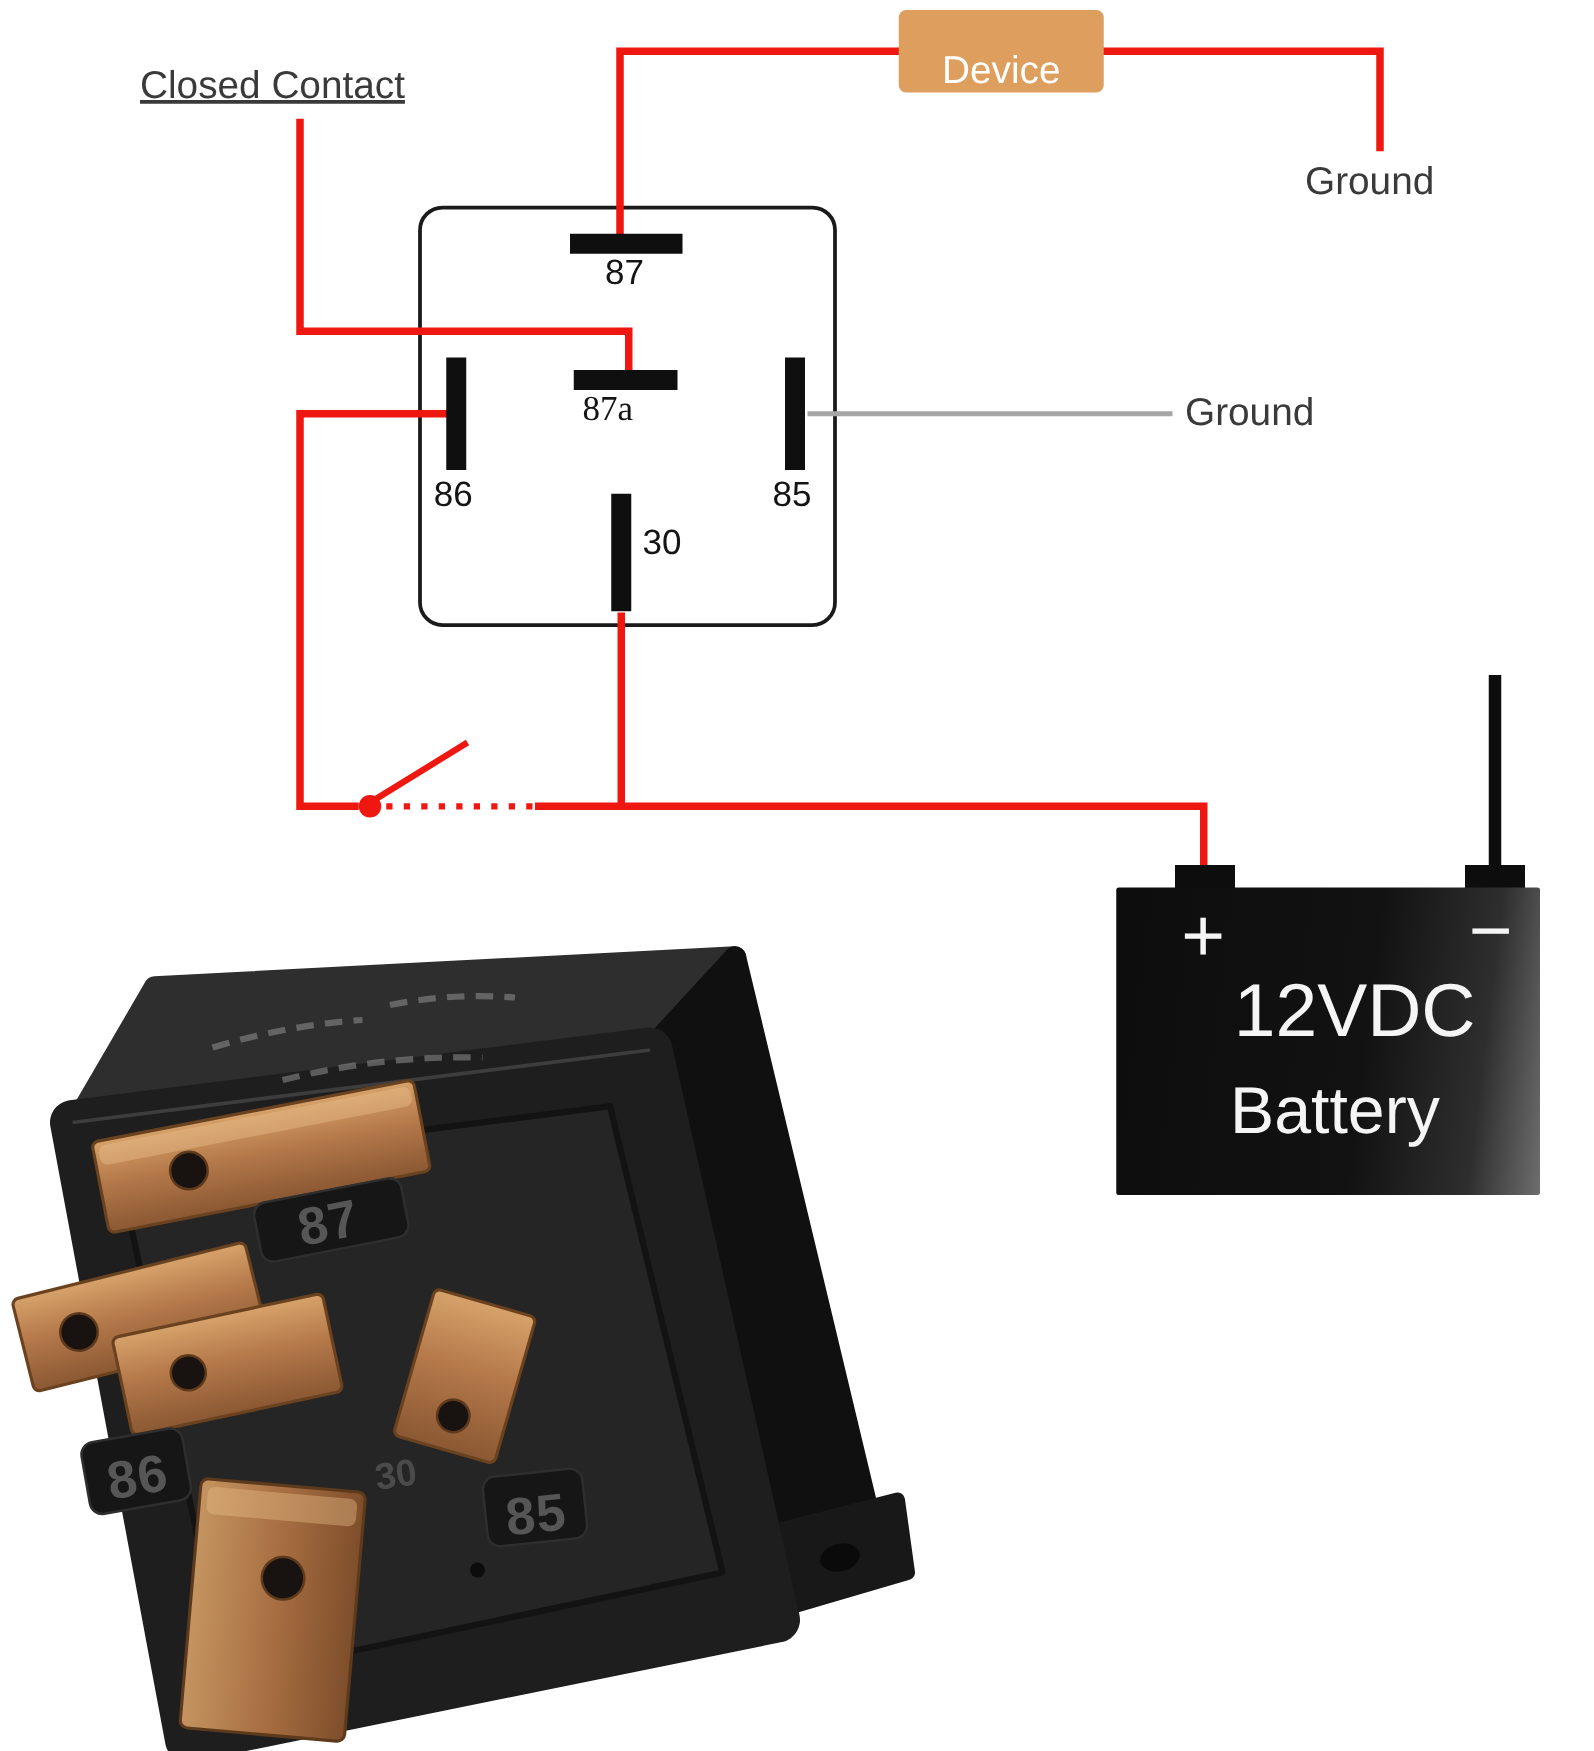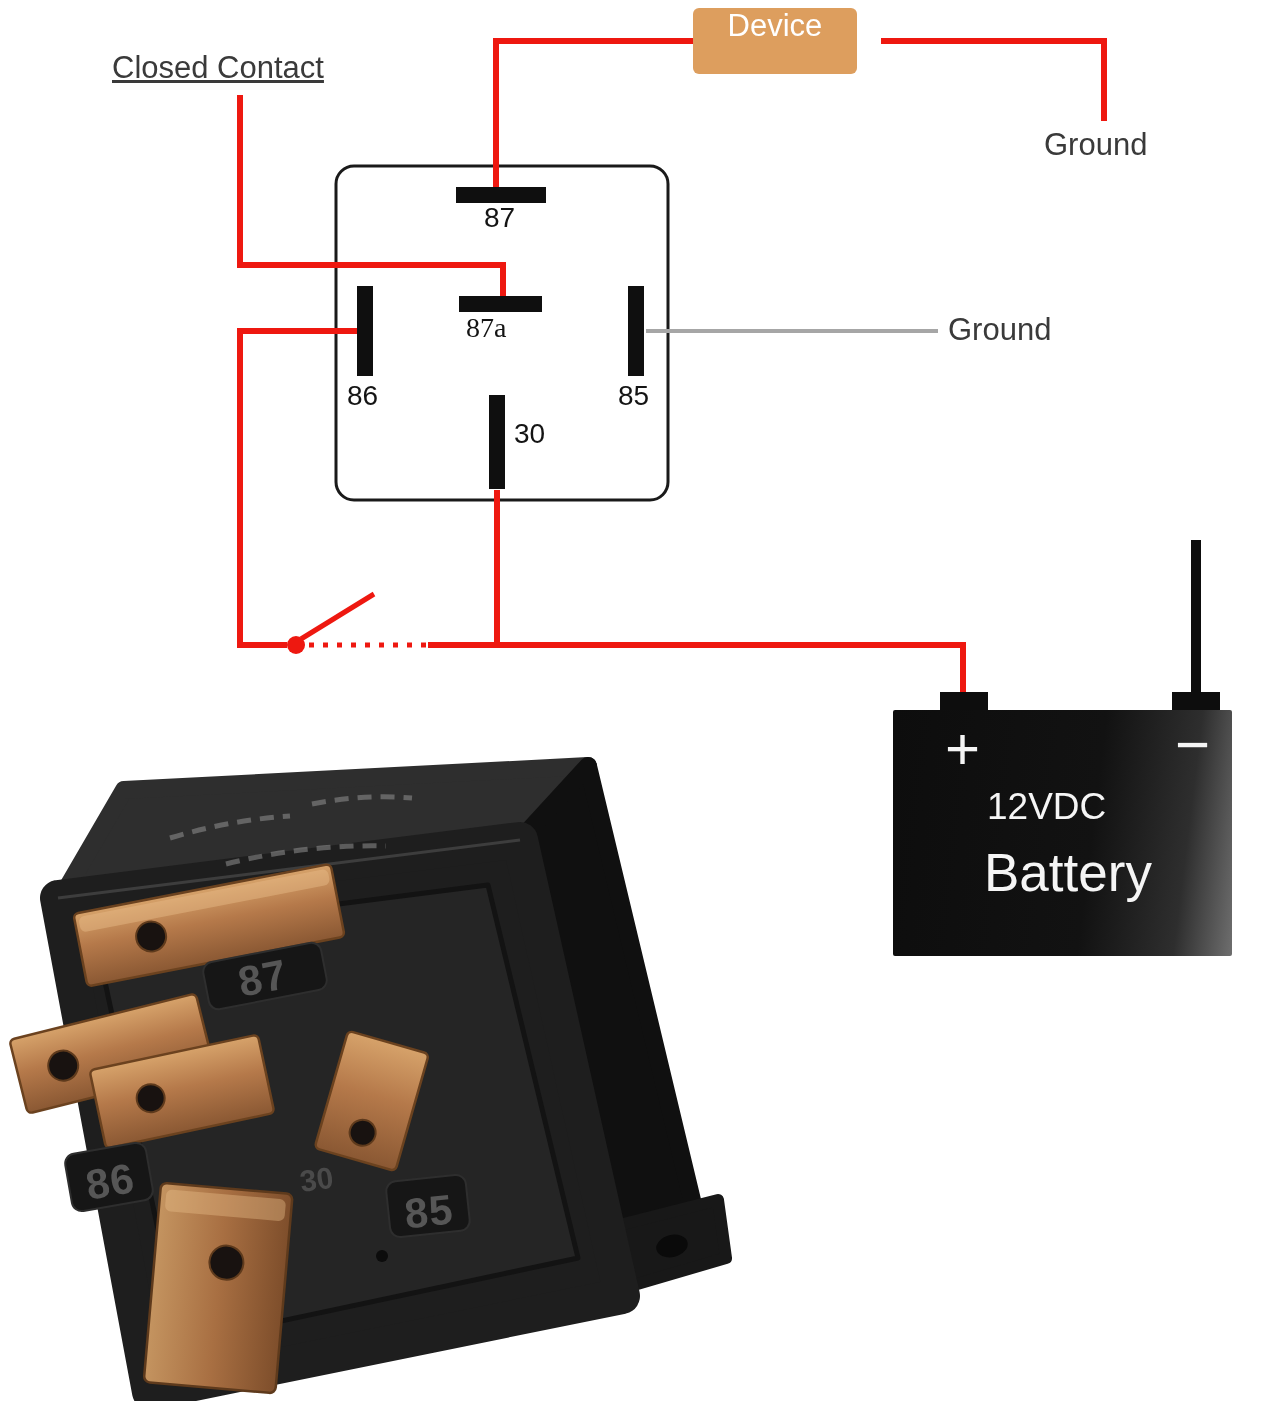--- a/index.html
+++ b/index.html
@@ -33,9 +33,9 @@
   .p30  { left:514px; top:418px; }
 
   .device-box {
-    position:absolute; left:693px; top:8px; width:164px; height:66px;
+    position:absolute; left:719px; top:8px; width:164px; height:66px;
     background:var(--deviceFill); border-radius:6px;
-    display:flex; align-items:flex-start; justify-content:center;
+    display:flex; align-items:flex-end; justify-content:center;
     font-size:31px; color:var(--deviceText);
   }
 

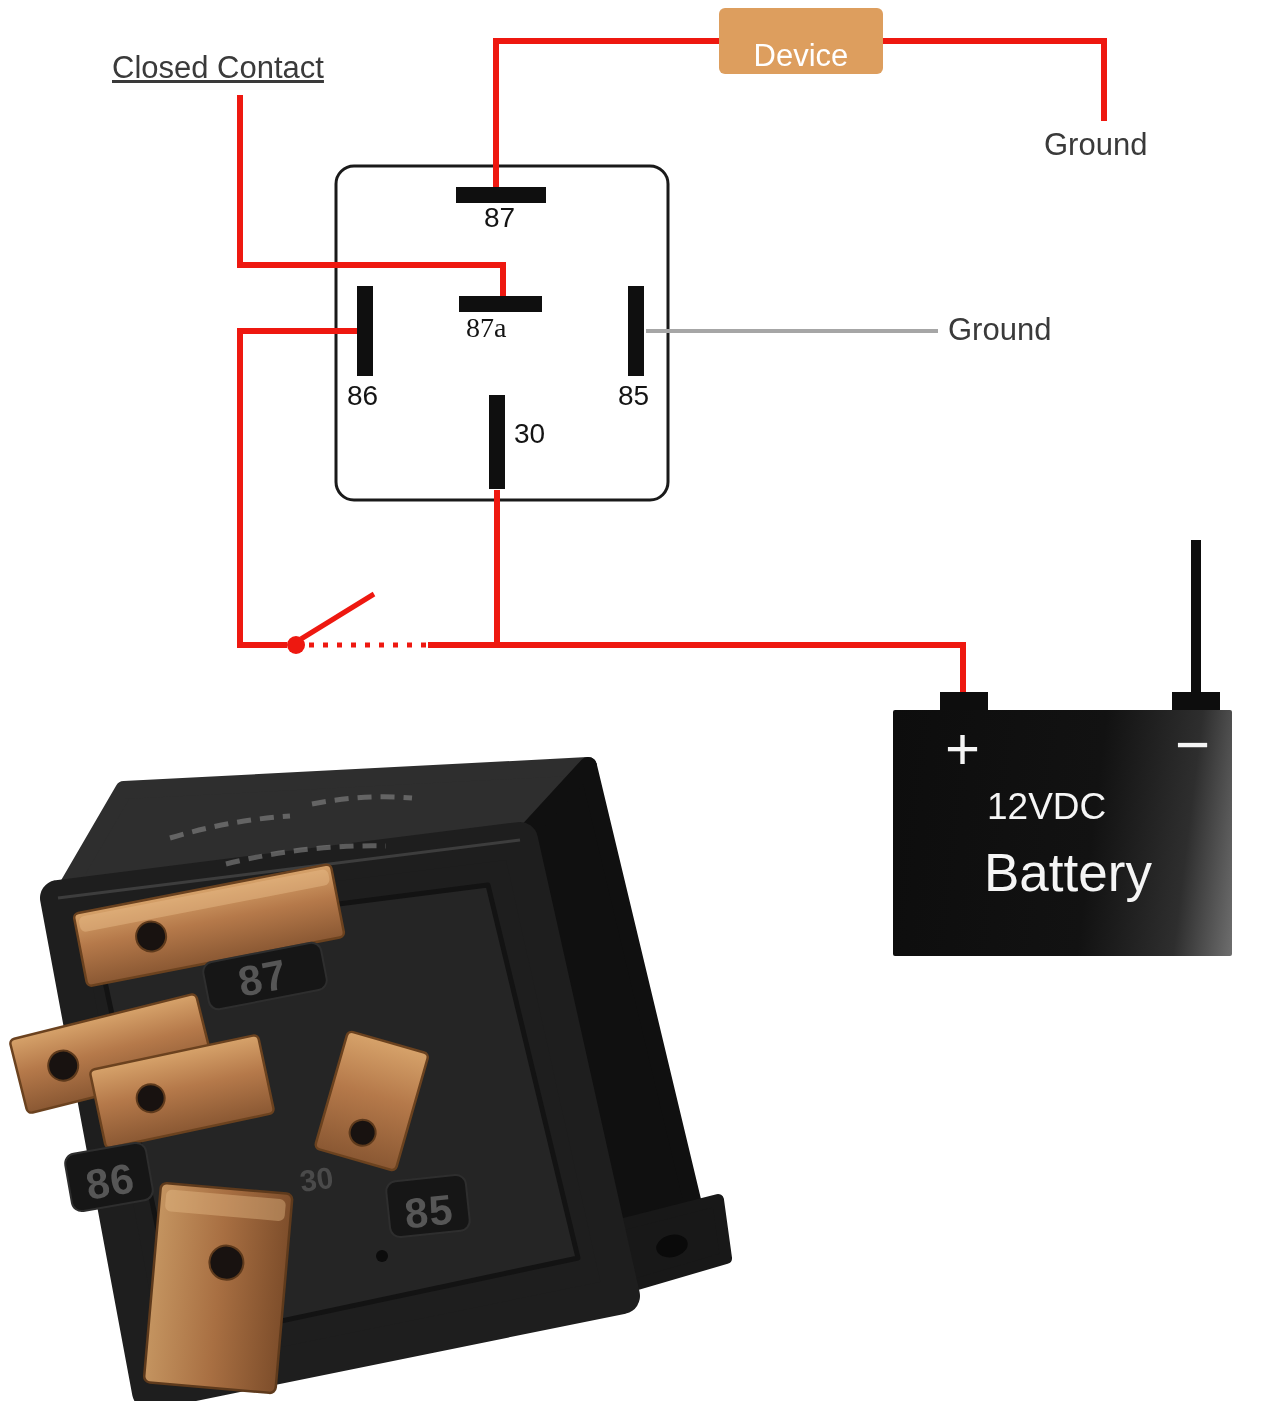--- a/index.html
+++ b/index.html
@@ -47,7 +47,7 @@
   .battery span { position:absolute; white-space:nowrap; }
   .b-plus  { left:52px;  top:4px;  font-size:60px; }
   .b-minus { left:282px; top:0px;  font-size:60px; }
-  .b-l1 { left:94px; top:76px;  font-size:37px; }
+  .b-l1 { left:94px; top:64px;  font-size:60px; }
   .b-l2 { left:91px; top:132px; font-size:53px; }
 
   

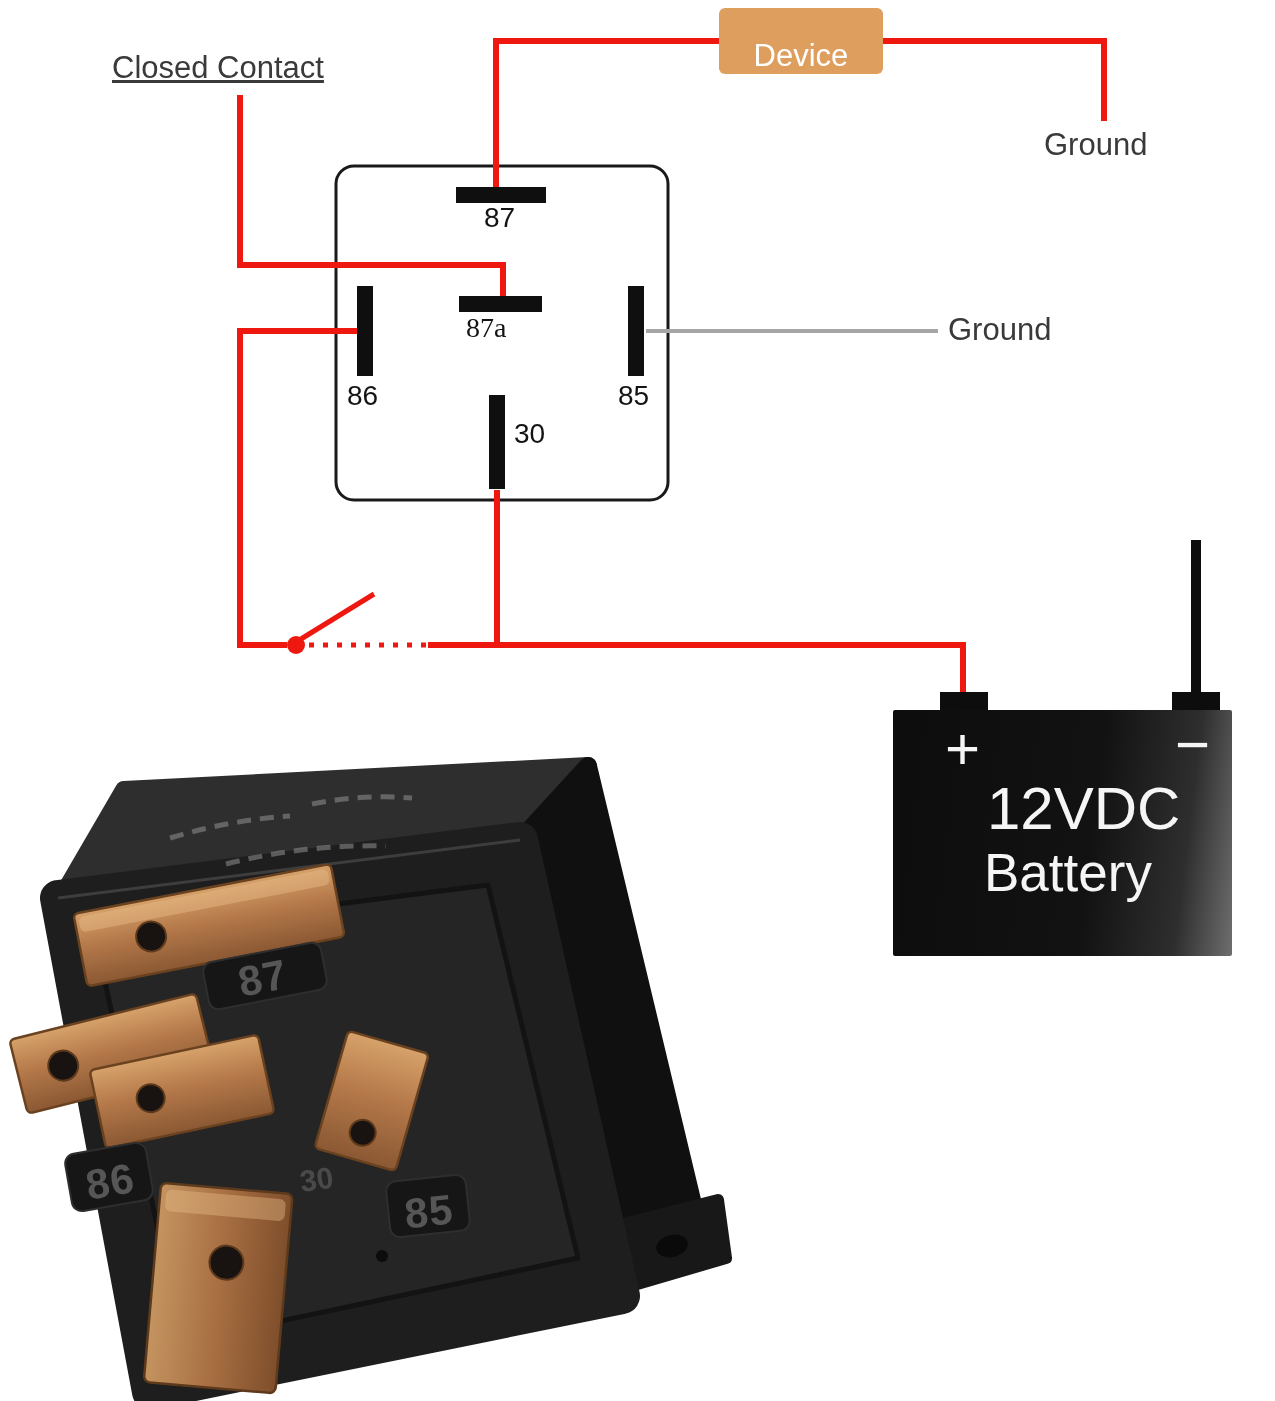--- a/index.html
+++ b/index.html
@@ -48,7 +48,7 @@
   .b-plus  { left:52px;  top:4px;  font-size:60px; }
   .b-minus { left:282px; top:0px;  font-size:60px; }
   .b-l1 { left:94px; top:64px;  font-size:60px; }
-  .b-l2 { left:91px; top:132px; font-size:53px; }
+  .b-l2 { left:91px; top:148px; font-size:53px; }
 
   
   .ph-top   { fill:#2e2e2e; stroke:#2e2e2e; stroke-width:18; stroke-linejoin:round; }

